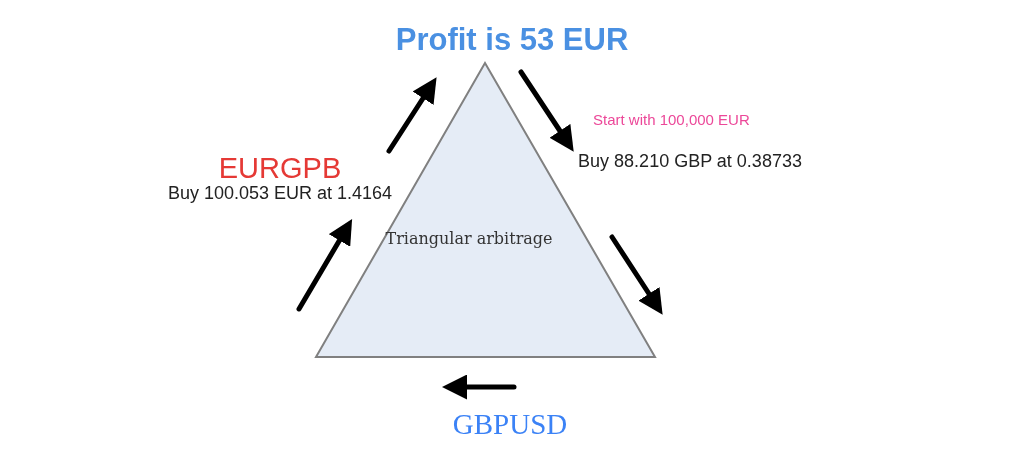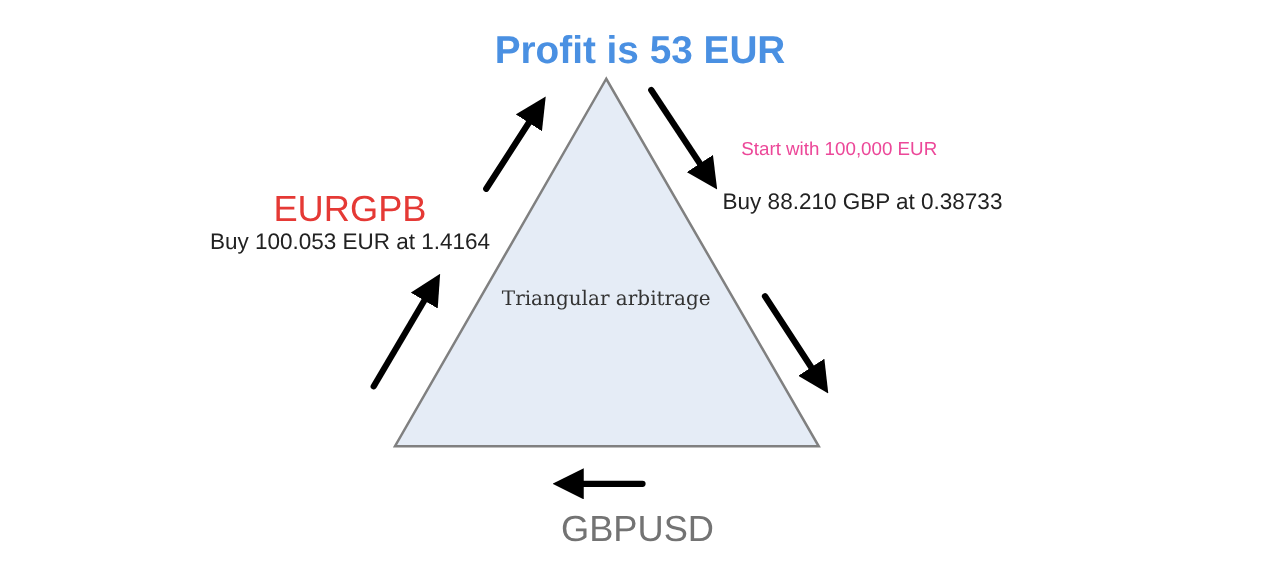--- a/index.html
+++ b/index.html
@@ -45,7 +45,7 @@
   <div class="pair" style="color:#737373;">GBPUSD</div>
 </div>
 
-<div class="lbl center-txt" style="left:385px; width:200px; top:229px;">
+<div class="lbl center-txt" style="left:369px; width:200px; top:229px;">
   <div>Triangular arbitrage</div>
 </div>
 

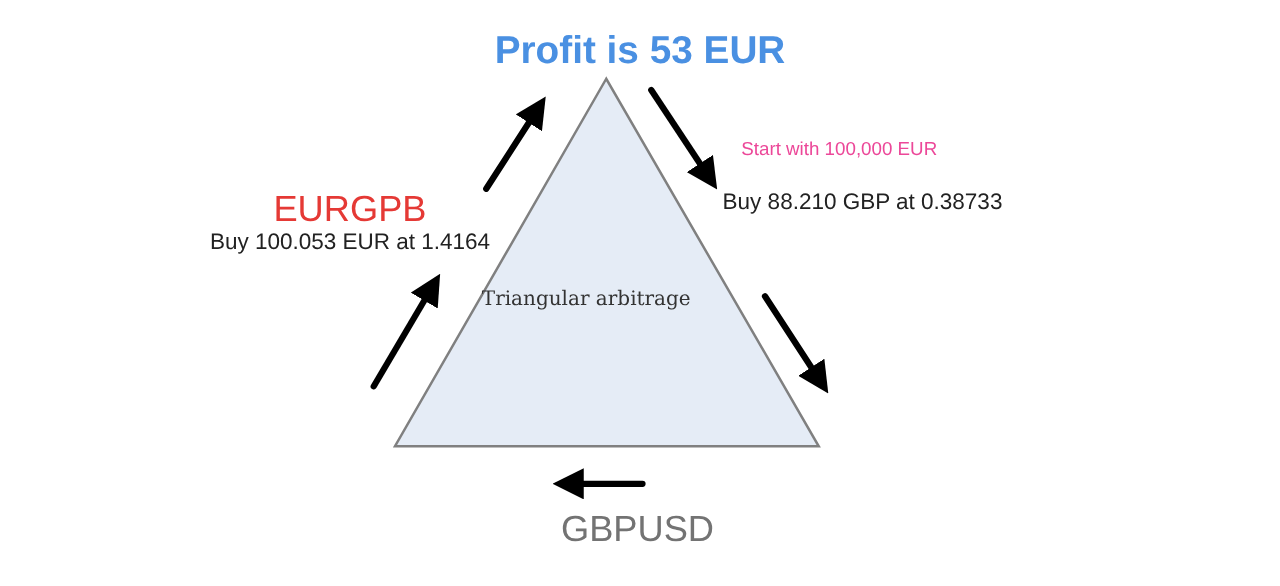--- a/index.html
+++ b/index.html
@@ -42,7 +42,7 @@
 </div>
 
 <div class="lbl" style="left:350px; width:320px; top:408px;">
-  <div class="pair" style="color:#737373;">GBPUSD</div>
+  <div class="pair" style="color:#3b82f6;font-family:Liberation Serif, serif;">GBPUSD</div>
 </div>
 
 <div class="lbl center-txt" style="left:369px; width:200px; top:229px;">

